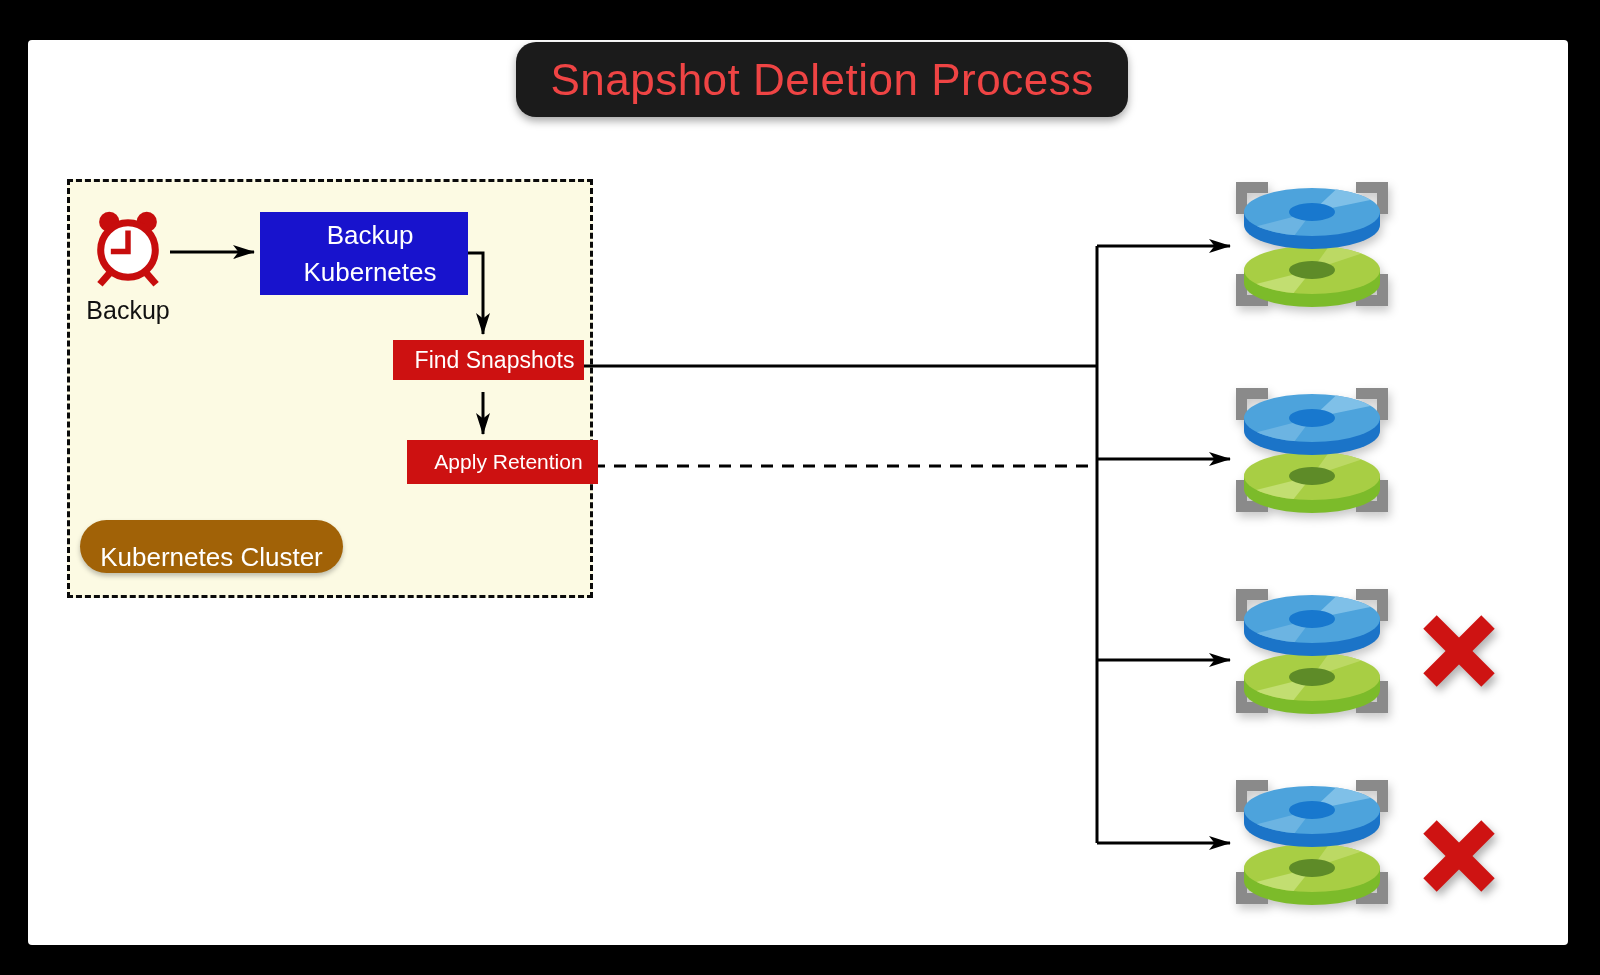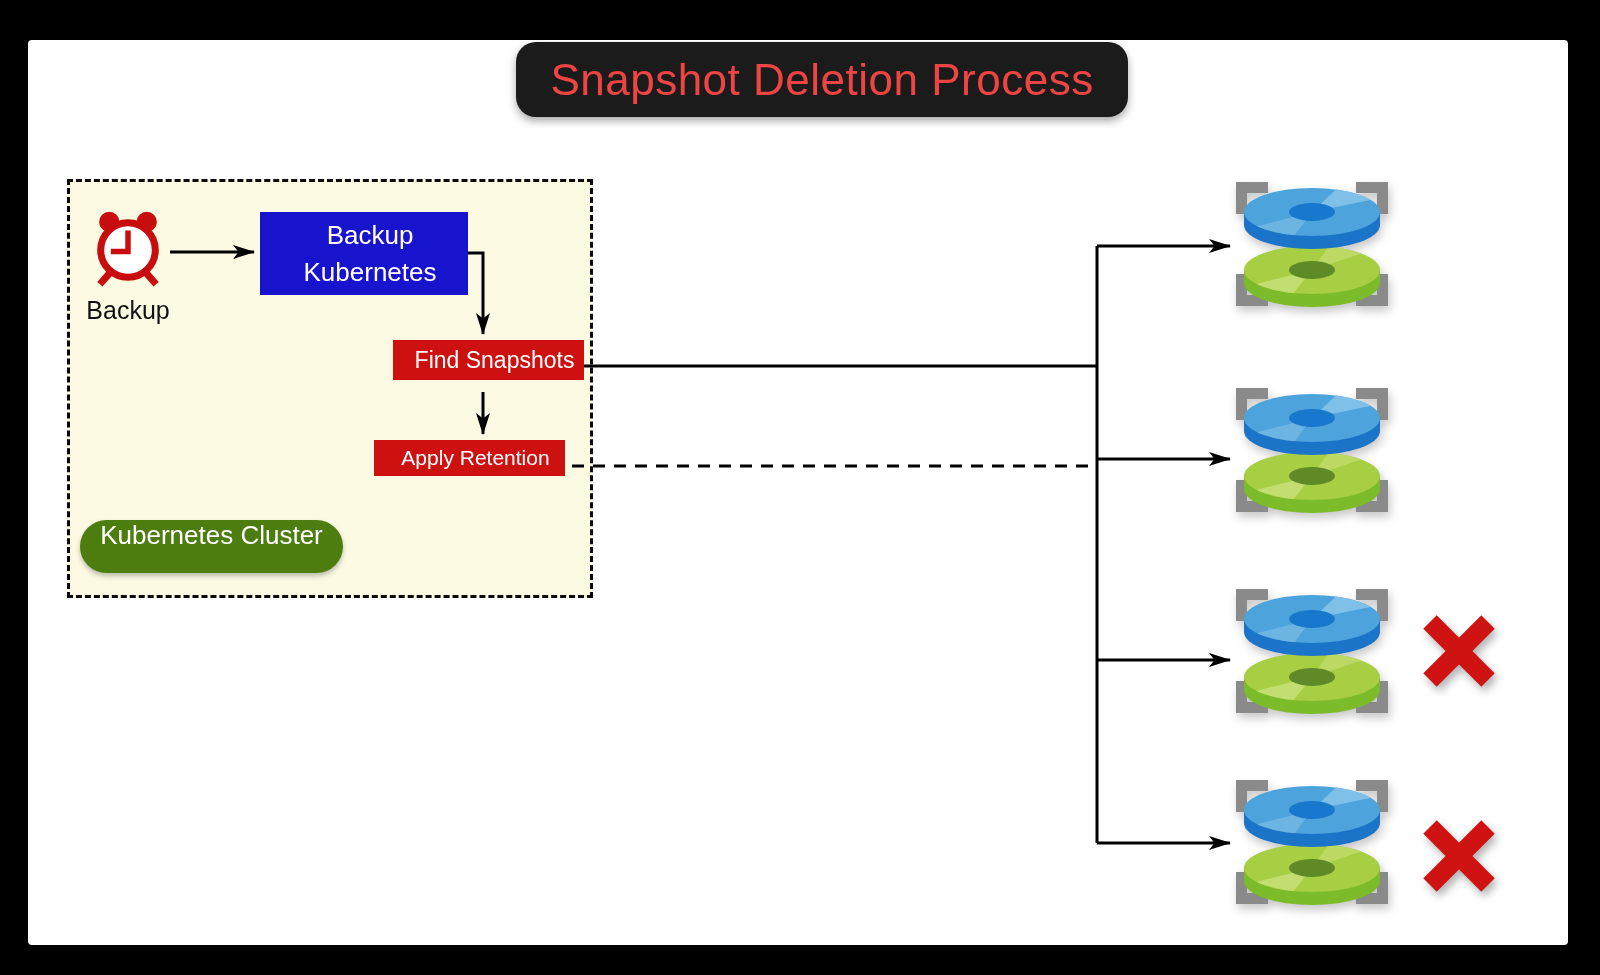--- a/index.html
+++ b/index.html
@@ -38,7 +38,7 @@
     left:393px;top:340px;width:179px;height:40px;background:#cd1111;font-size:23px;
   }
   .node-apply{
-    left:374px;top:440px;width:179px;height:36px;background:#cd1111;font-size:21px;
+    left:407px;top:440px;width:179px;height:44px;background:#cd1111;font-size:21px;
   }
   .cluster-pill{
     position:absolute;left:80px;top:520px;width:263px;height:53px;

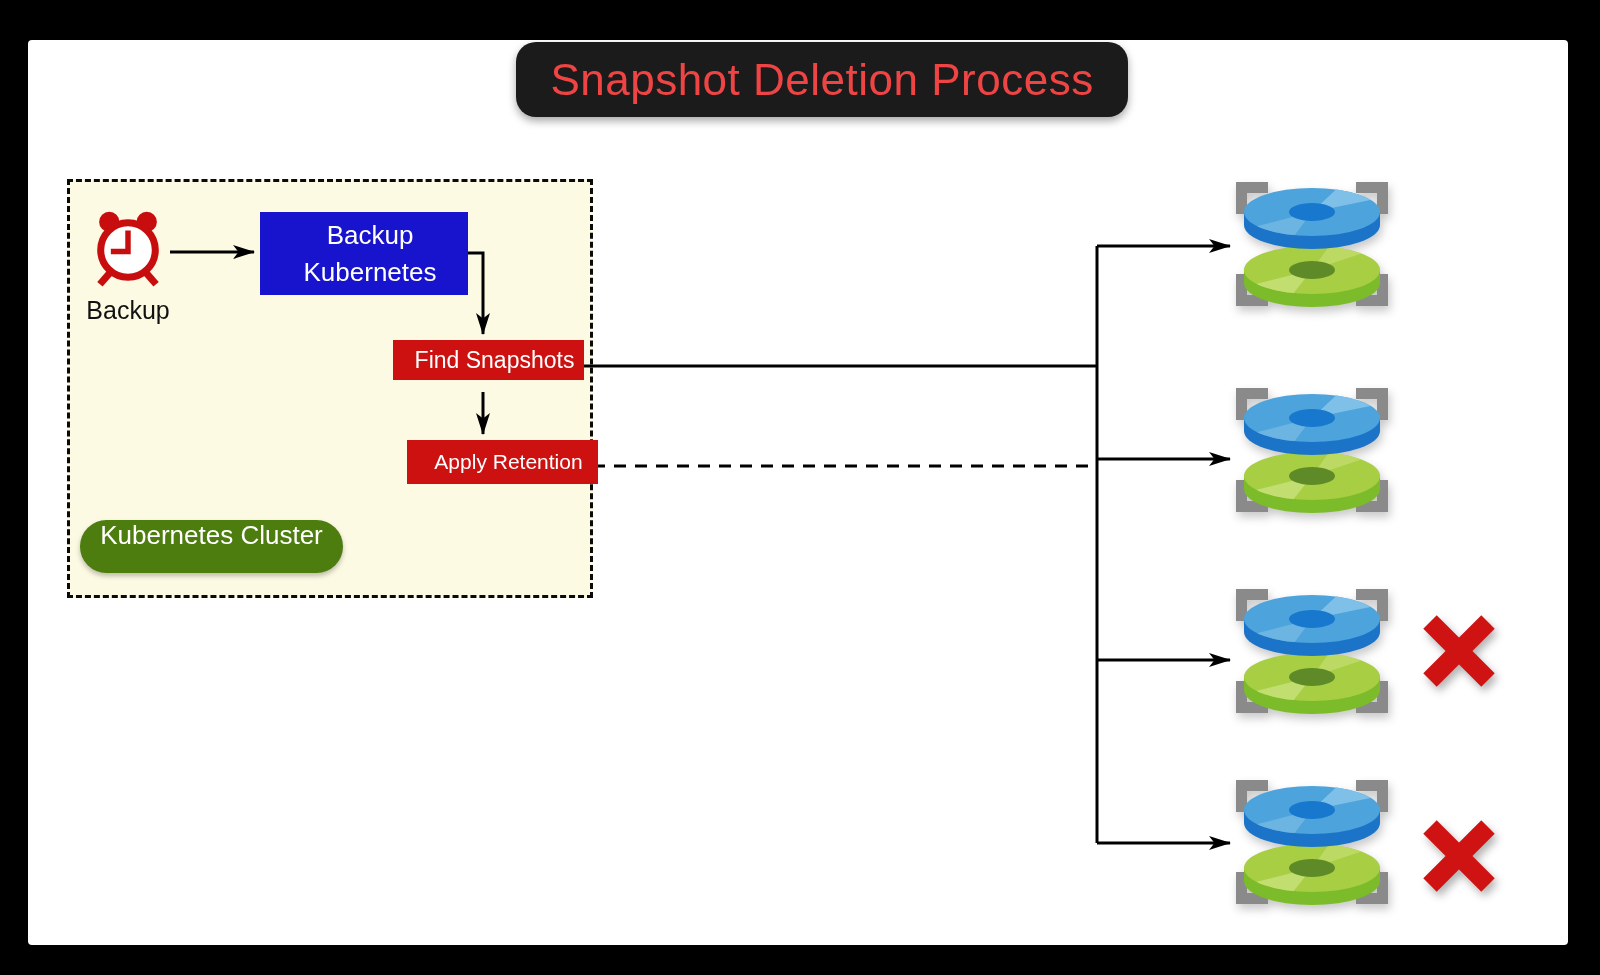--- a/index.html
+++ b/index.html
@@ -42,8 +42,8 @@
   }
   .cluster-pill{
     position:absolute;left:80px;top:520px;width:263px;height:53px;
-    background:#4d7c0f;border-radius:27px;color:#fff;
-    display:flex;align-items:flex-start;justify-content:center;font-size:26px;
+    background:#a16207;border-radius:27px;color:#fff;
+    display:flex;align-items:flex-end;justify-content:center;font-size:26px;
     box-shadow:0 3px 5px rgba(0,0,0,0.25);z-index:3;
   }
   .clock-wrap{position:absolute;left:89px;top:206px;width:78px;height:88px;z-index:3;}

